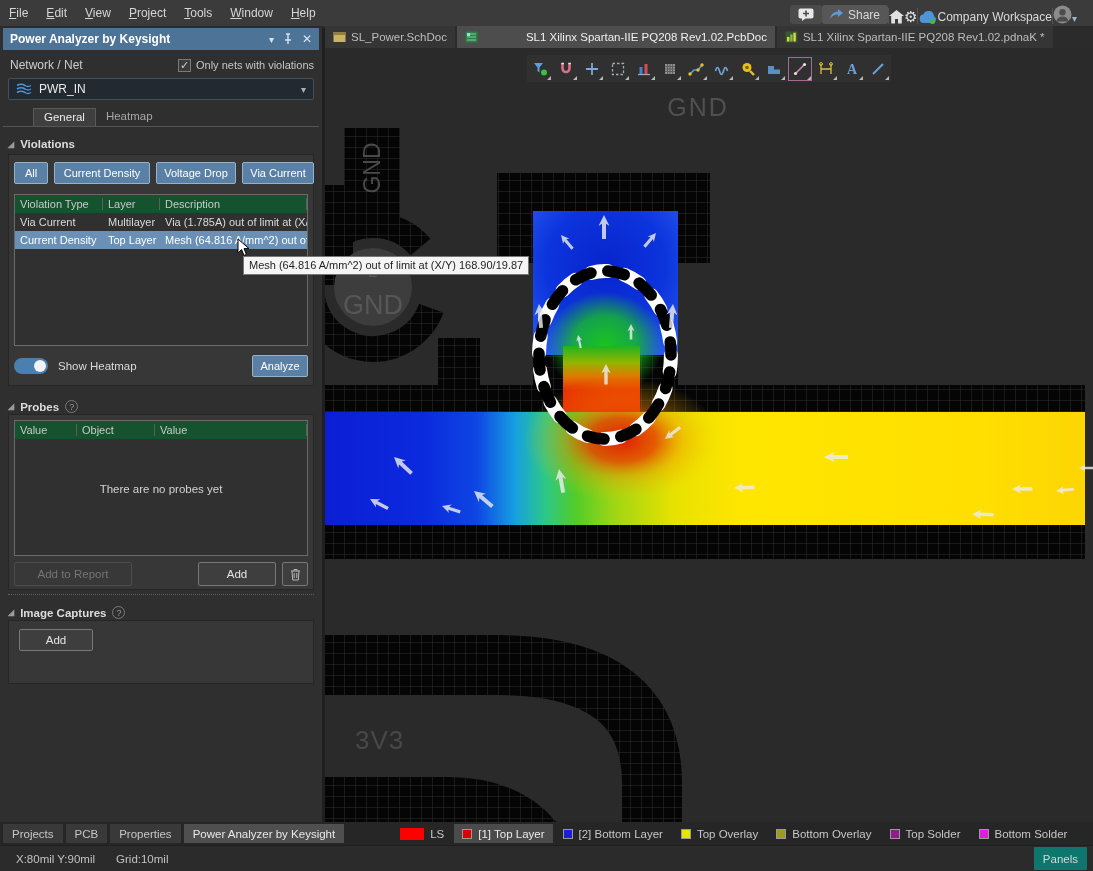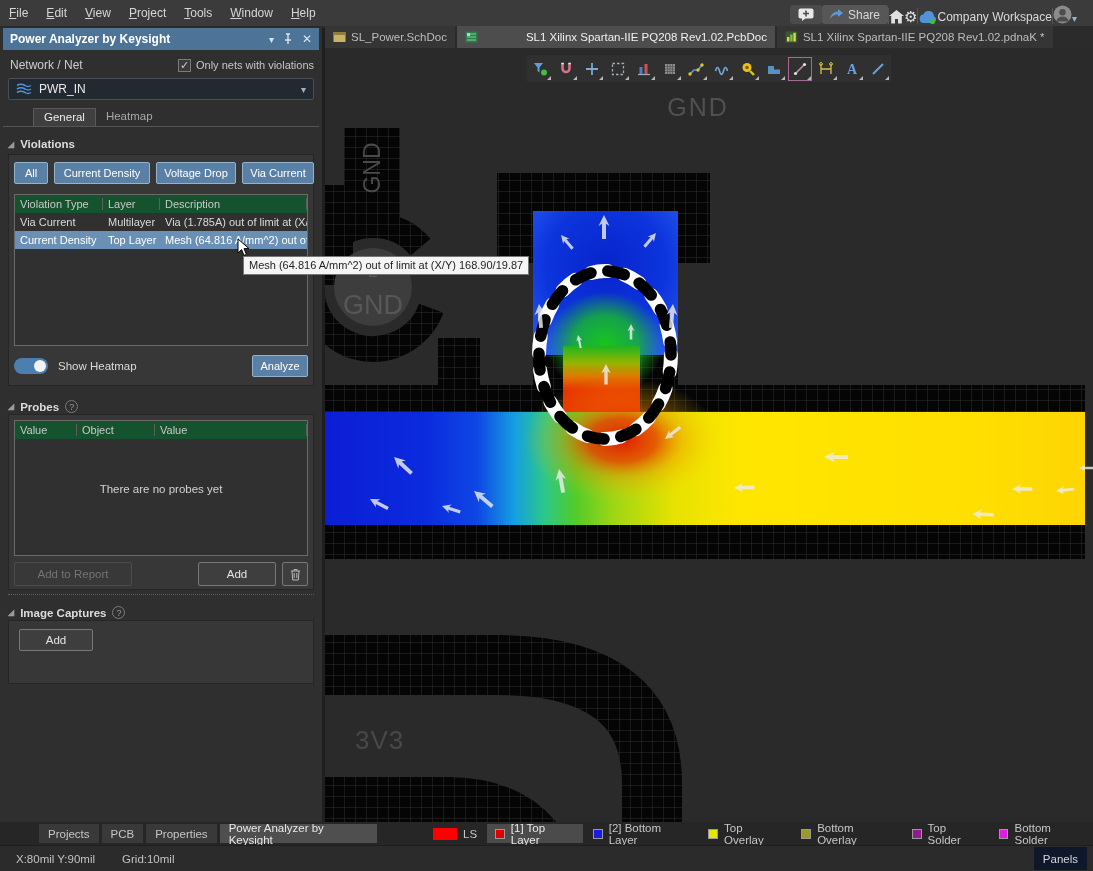--- a/index.html
+++ b/index.html
@@ -107,7 +107,7 @@
   #cursor { left:237px; top:238px; z-index:60; }
 
   
-  #bottom-tabs { left:0; top:822px; width:1093px; height:23px; background:#262626; display:flex; align-items:center;padding-left:36px; }
+  #bottom-tabs { left:0; top:822px; width:1093px; height:23px; background:#262626; display:flex; align-items:center; }
   .btab { height:19px; margin-left:3px; padding:0 9px; background:#393939; color:#c6c6c6; font-size:11.5px;
           display:flex; align-items:center; }
   .btab.active { background:#4f4f4f; color:#e8e8e8; }

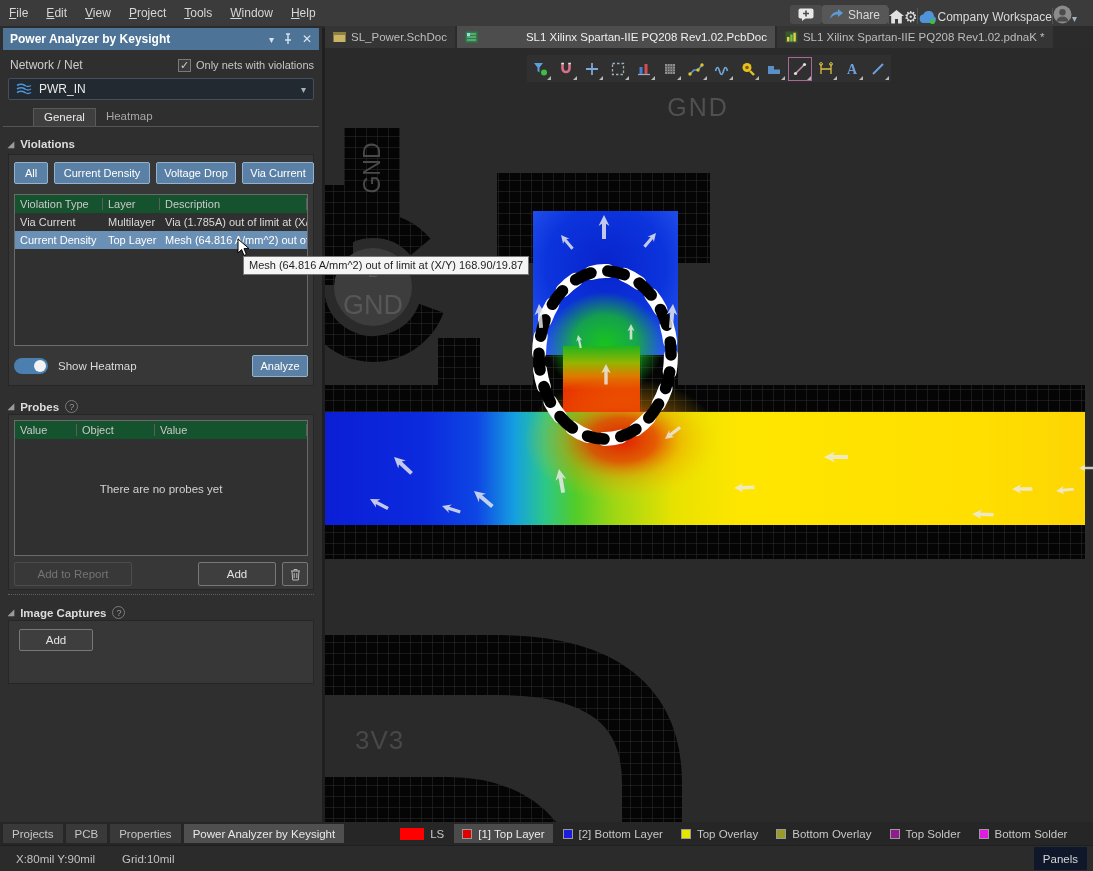--- a/index.html
+++ b/index.html
@@ -118,7 +118,7 @@
   .sw.wide { width:24px; height:12px; border:none; }
   #status-bar { left:0; top:845px; width:1093px; height:26px; background:#2b2b2b; border-top:1px solid #1f1f1f;
                 display:flex; align-items:center; color:#c2c2c2; font-size:11.5px; }
-  #status-coords { margin-left:16px; } #status-grid { margin-left:27px; }
+  #status-coords { margin-left:16px; } #status-grid { margin-left:21px; }
   #panels-btn { margin-left:auto; margin-right:6px; height:23px; padding:0 9px; background:#0f172a;
                 color:#d6d6d6; font-size:11.5px; display:flex; align-items:center; border-radius:1px; }
 </style>

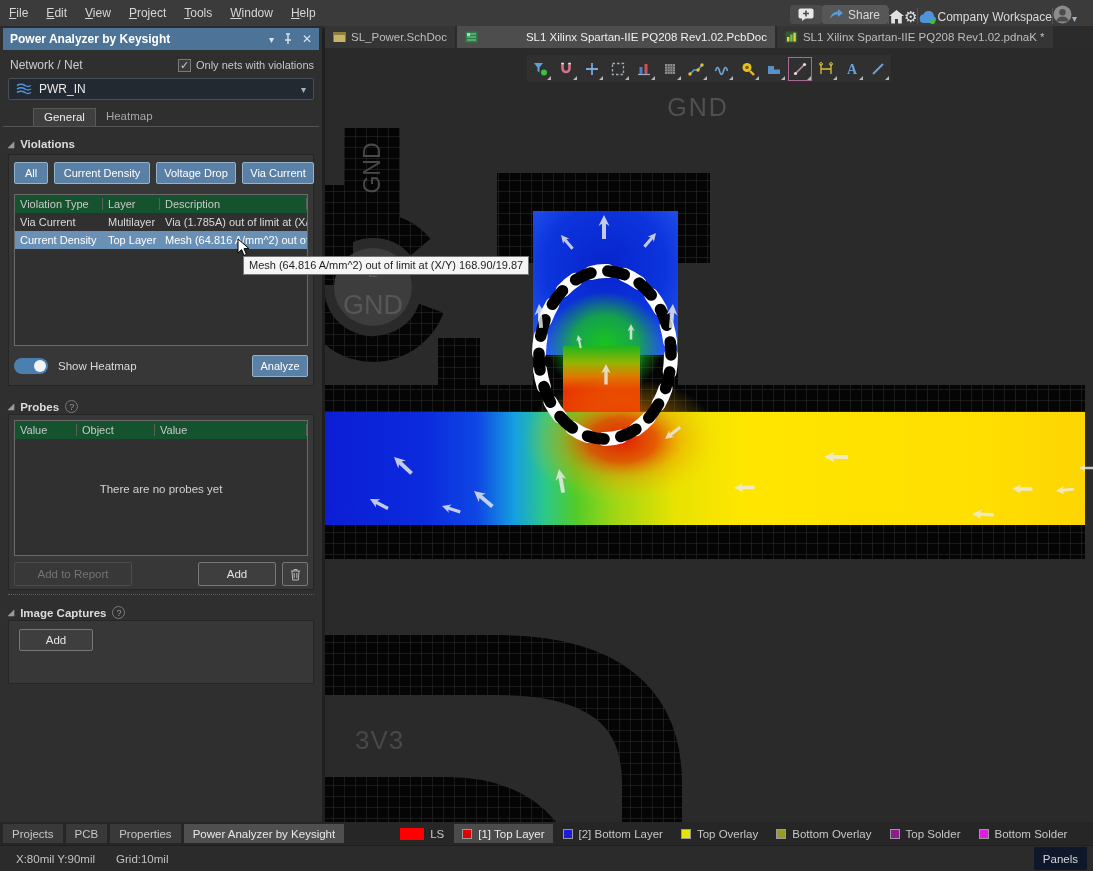--- a/index.html
+++ b/index.html
@@ -119,7 +119,7 @@
   #status-bar { left:0; top:845px; width:1093px; height:26px; background:#2b2b2b; border-top:1px solid #1f1f1f;
                 display:flex; align-items:center; color:#c2c2c2; font-size:11.5px; }
   #status-coords { margin-left:16px; } #status-grid { margin-left:21px; }
-  #panels-btn { margin-left:auto; margin-right:6px; height:23px; padding:0 9px; background:#0f172a;
+  #panels-btn { margin-left:auto; margin-right:6px; height:23px; padding:0 9px; background:#0f766e;
                 color:#d6d6d6; font-size:11.5px; display:flex; align-items:center; border-radius:1px; }
 </style>
 </head>

